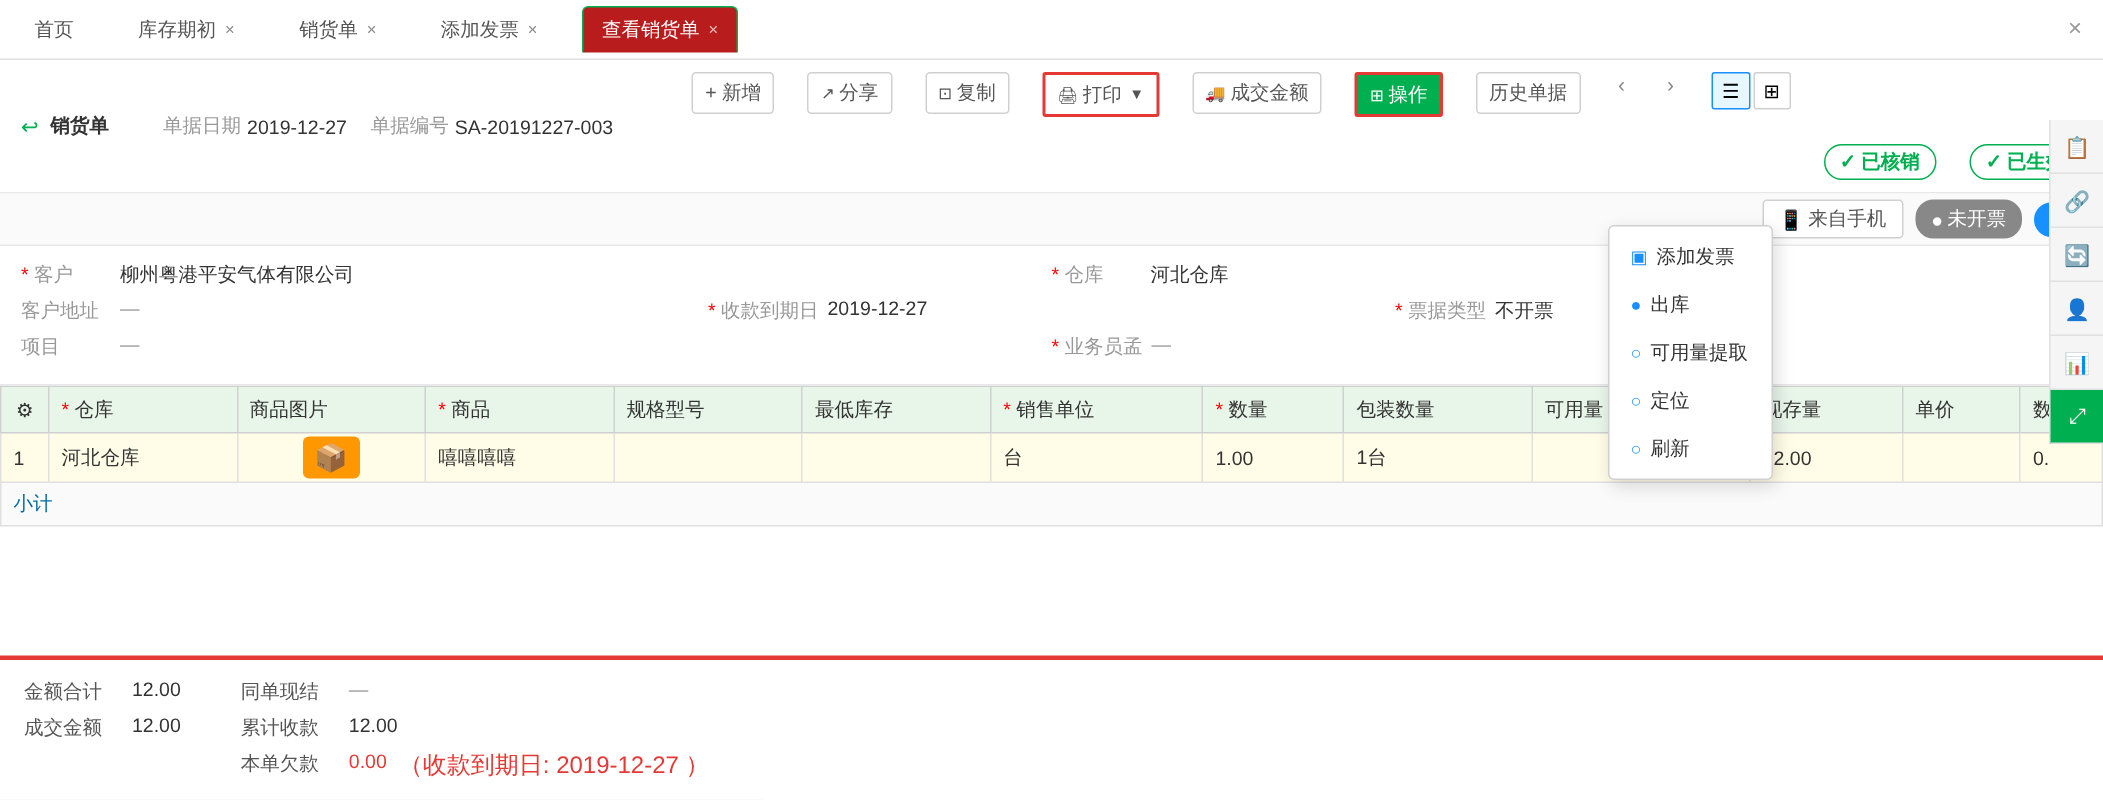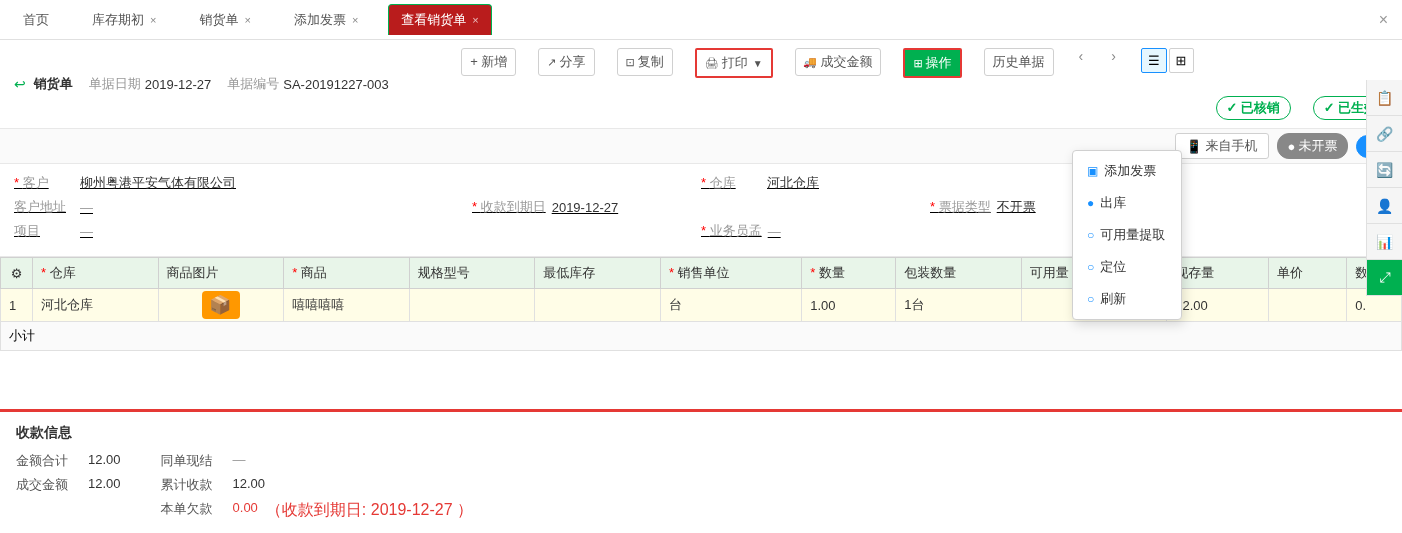--- a/index.html
+++ b/index.html
@@ -44,7 +44,7 @@
     .doc-title-area { display: flex; align-items: center; gap: 8px; }
     .doc-icon { color: #00b050; font-size: 14px; }
     .doc-label { font-weight: bold; color: #333; }
-    .doc-meta { display: flex; gap: 16px; color: #555; }
+    .doc-meta { display: flex; gap: 16px; color: #555; margin-left: 20px; }
     .doc-meta span { display: flex; gap: 4px; align-items: center; }
     .doc-meta .meta-label { color: #999; }
     .doc-meta .meta-value { color: #333; }

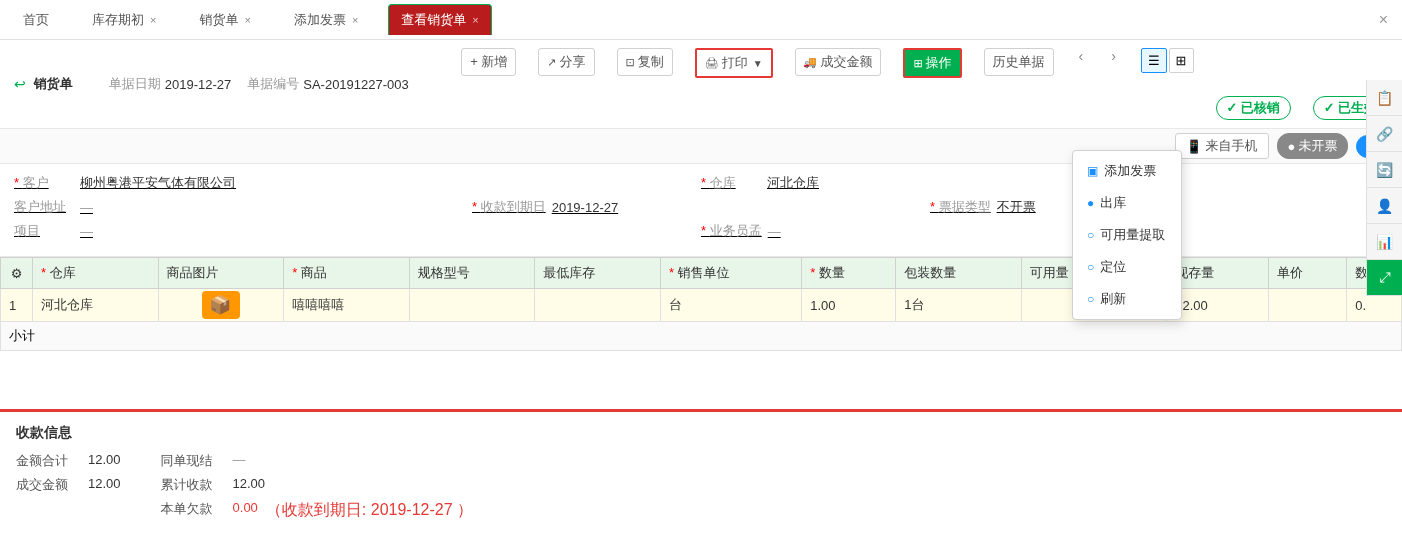--- a/index.html
+++ b/index.html
@@ -88,7 +88,7 @@
     }
     .form-row { display: flex; align-items: center; gap: 0; margin-bottom: 6px; }
     .form-field {
-      display: flex; align-items: center; gap: 6px; flex: 1; text-decoration: underline;
+      display: flex; gap: 6px; flex: 1;
     }
     .field-label { color: #999; white-space: nowrap; min-width: 60px; }
     .field-label.required::before { content: '* '; color: red; }

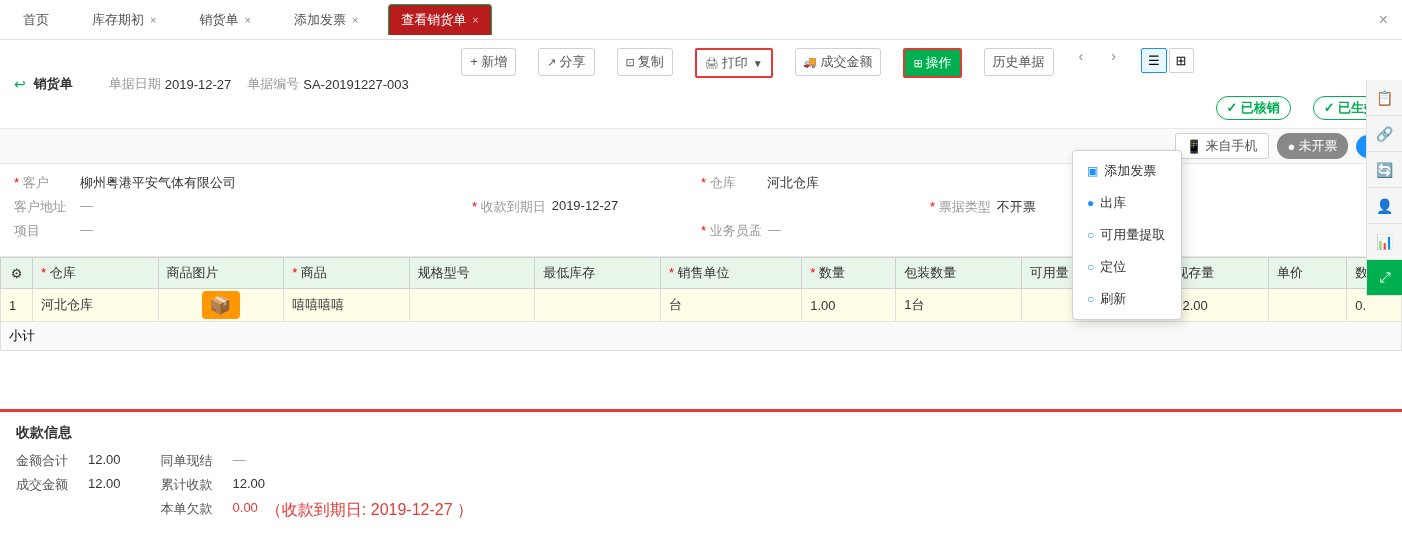--- a/index.html
+++ b/index.html
@@ -350,7 +350,7 @@
           <td>0.</td>
         </tr>
         <tr class="row-subtotal">
-          <td colspan="13" style="color:#000000;">小计</td>
+          <td colspan="13" style="color:#0369a1;">小计</td>
         </tr>
       </tbody>
     </table>

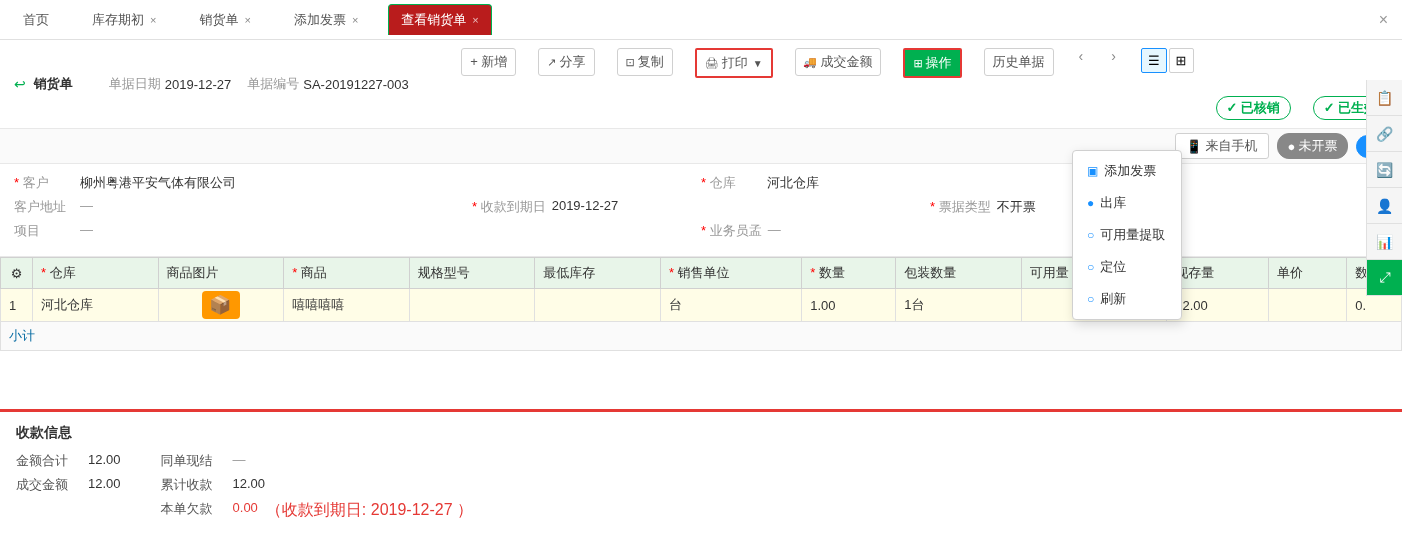--- a/index.html
+++ b/index.html
@@ -358,7 +358,6 @@
 
   <div class="bottom-panel" style="border-top: 3px solid #e53935;">
     <div class="payment-info">
-      <div class="payment-title">收款信息</div>
       <div class="payment-rows">
         <div class="payment-col">
           <div class="payment-row">

